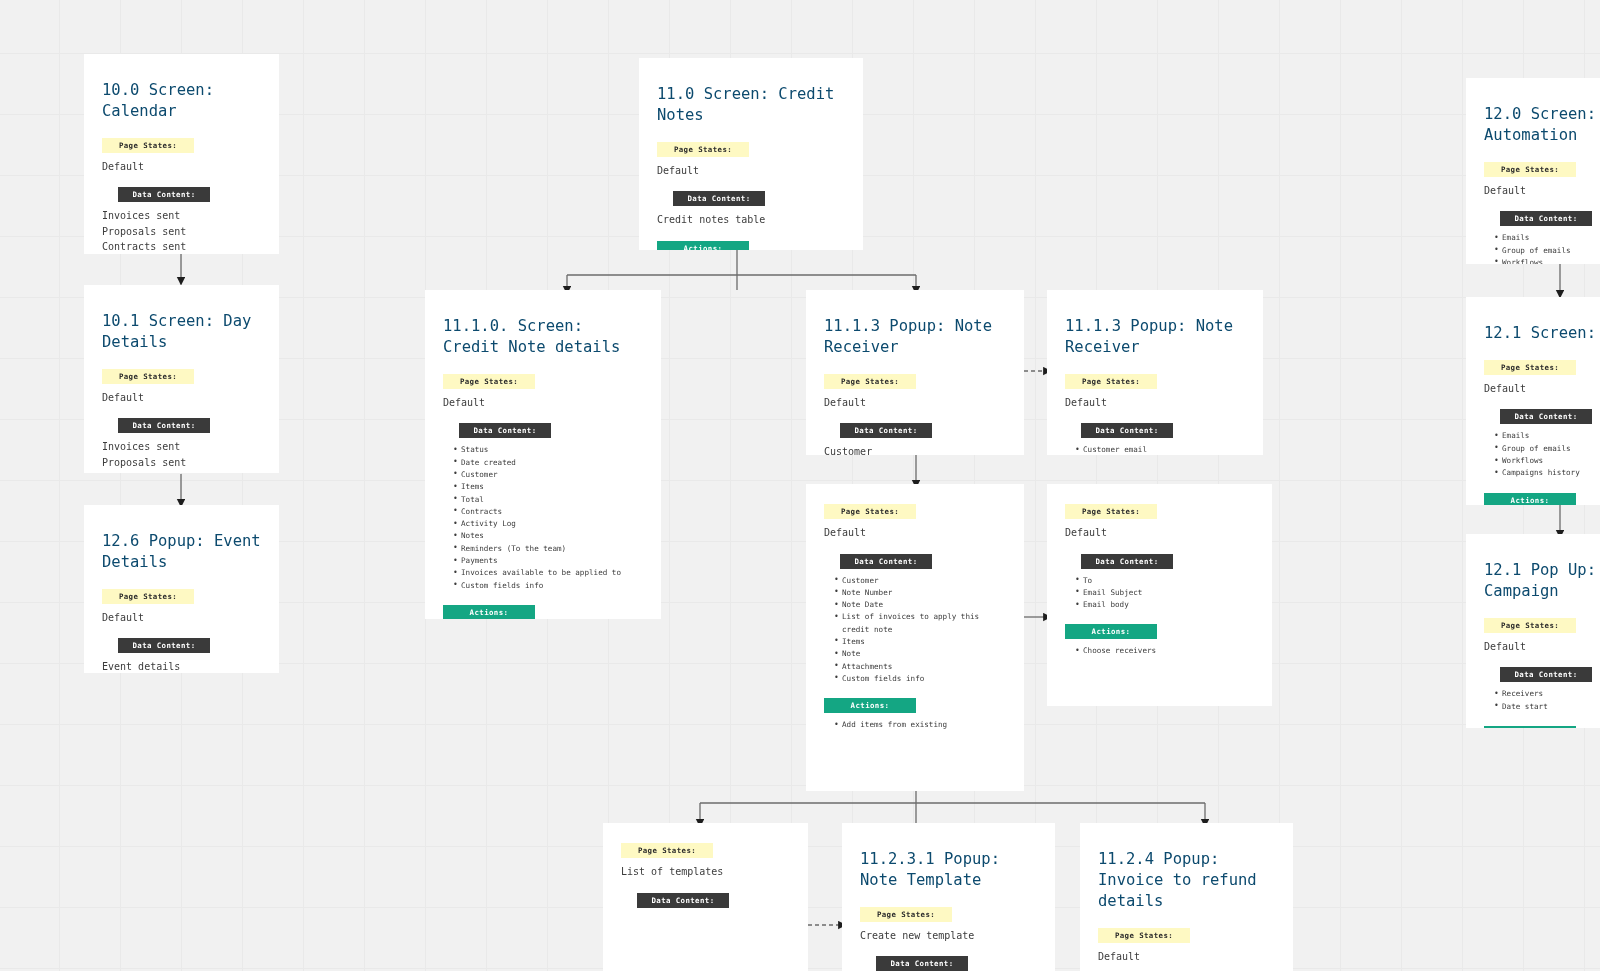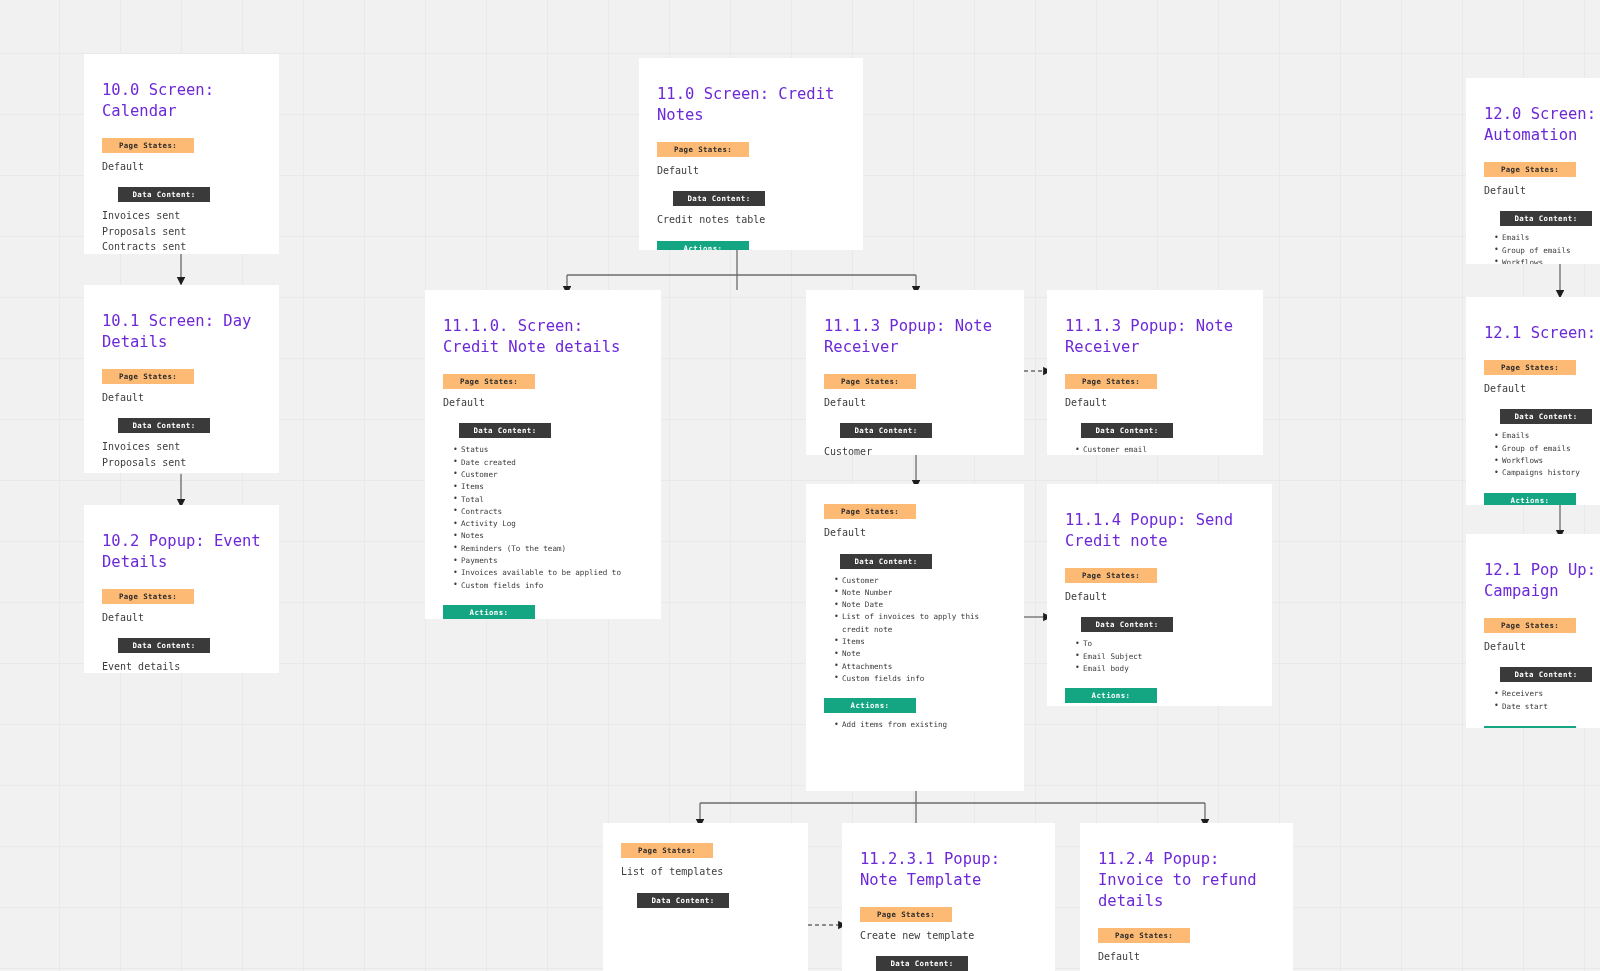--- a/index.html
+++ b/index.html
@@ -29,7 +29,7 @@
   .card-title{
     font-size:15.5px;
     line-height:1.35;
-    color:#6d28d9;
+    color:#0c4a6e;
     letter-spacing:0px;
     margin:6px 0 16px 0;
     white-space:pre-wrap;

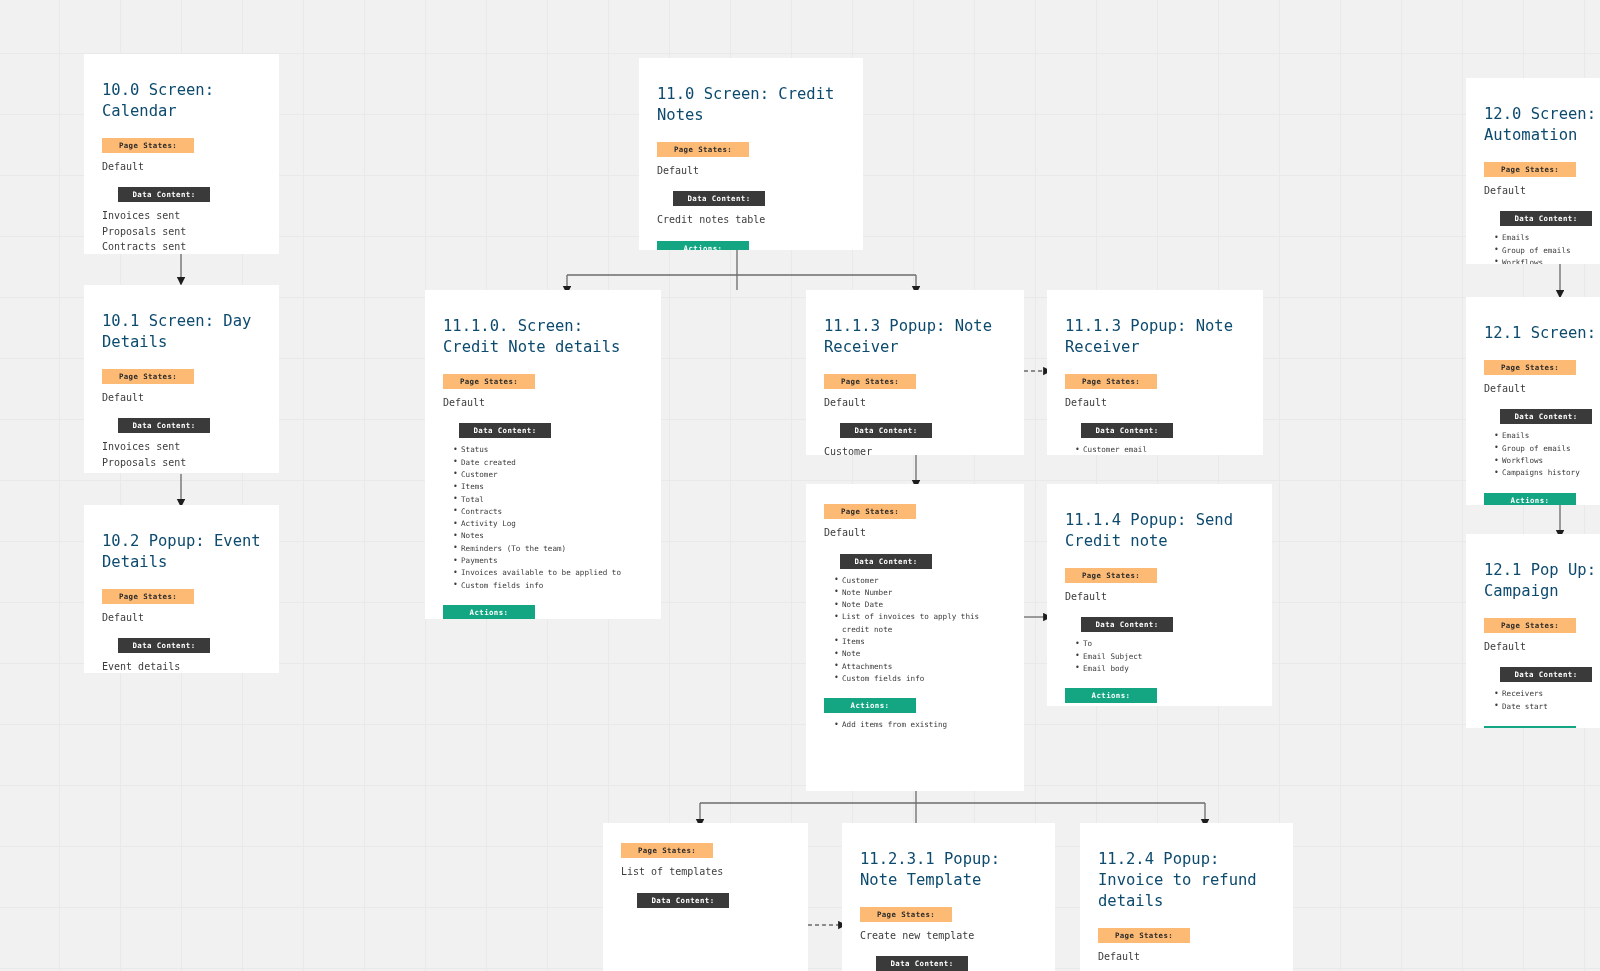--- a/index.html
+++ b/index.html
@@ -44,7 +44,7 @@
     font-weight:bold;
     letter-spacing:.4px;
   }
-  .tag.states{background:#fdba74;color:#2b2b2b;}
+  .tag.states{background:#fef9c3;color:#2b2b2b;}
   .tag.data{background:#3a3a3a;color:#ffffff;margin-left:16px;}
   .tag.actions{background:#14A683;color:#ffffff;}
   .sect{margin-bottom:13px;}

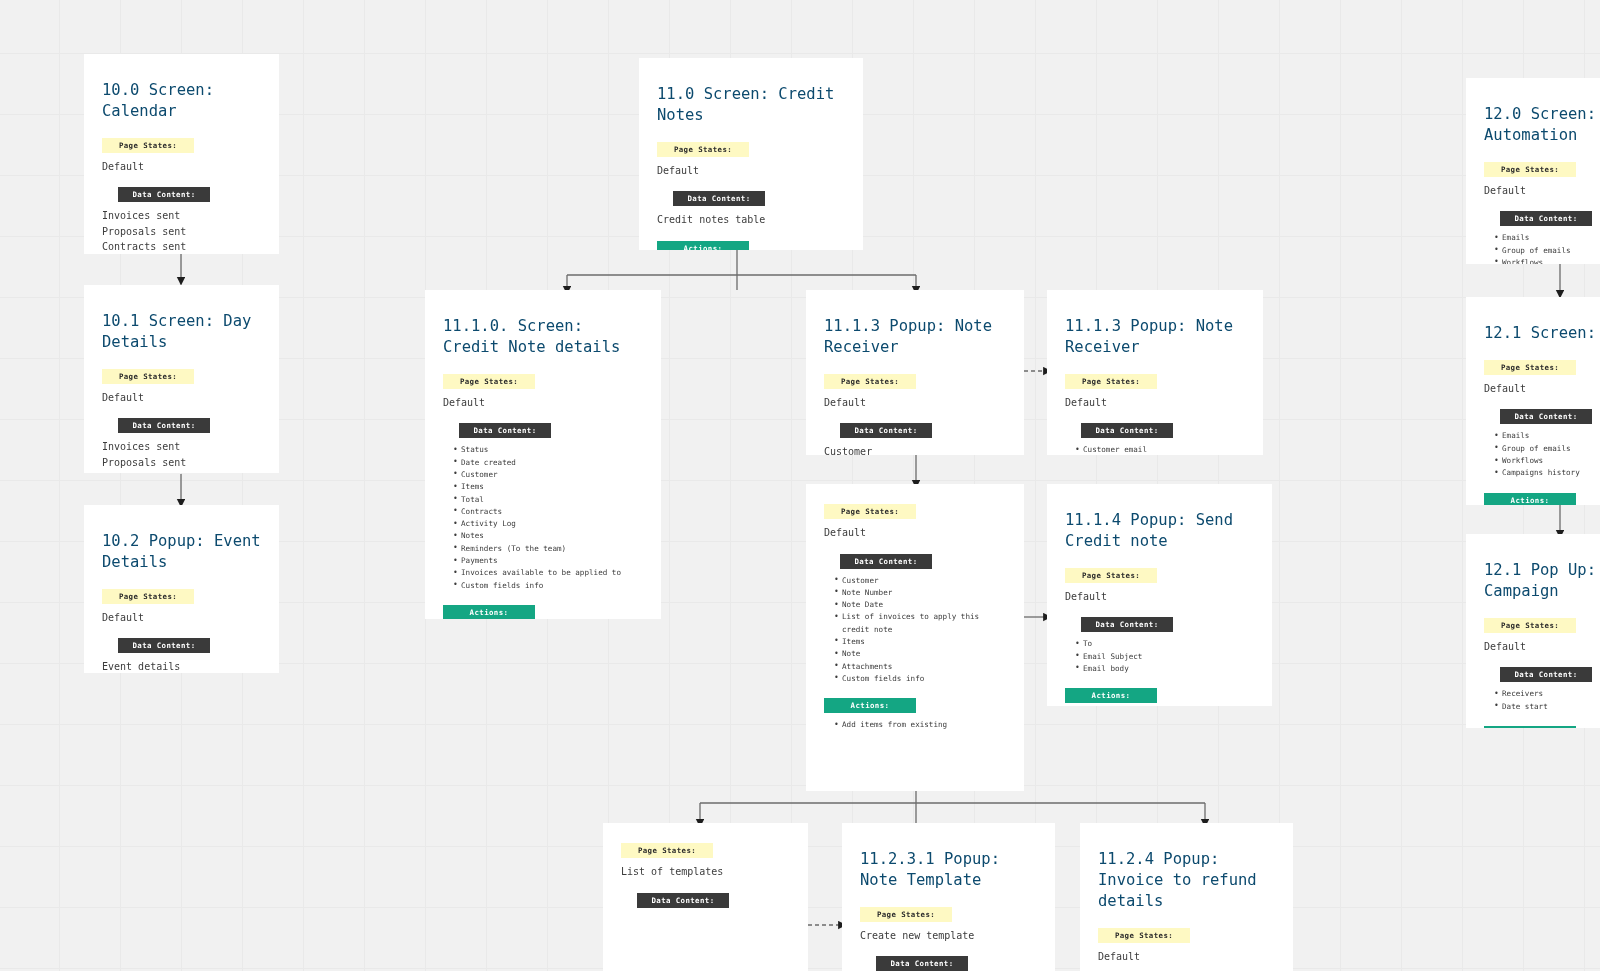--- a/index.html
+++ b/index.html
@@ -273,7 +273,6 @@
   </div>
 
   <div class="card" style="left:1047px;top:484px;width:225px;height:222px;">
-    <div class="card-title">11.1.4 Popup: Send Credit note</div>
     <div class="sect">
       <span class="tag states">Page States:</span>
       <div class="plain">Default</div>

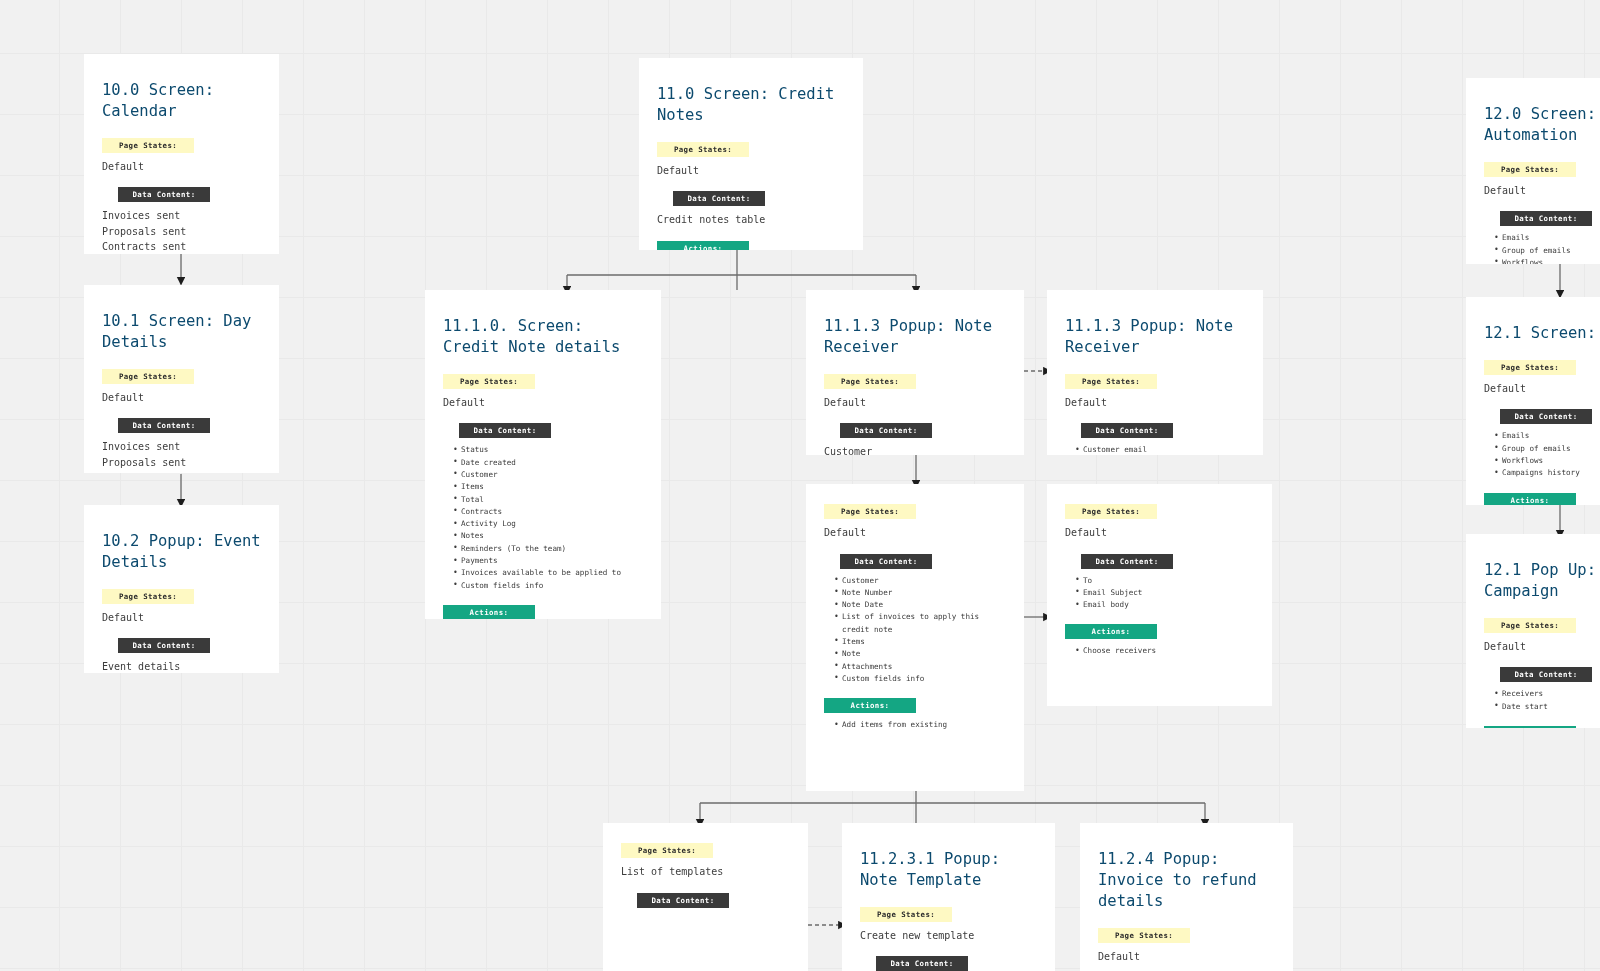--- a/index.html
+++ b/index.html
@@ -150,7 +150,7 @@
   </div>
 
   <div class="card" style="left:84px;top:505px;width:195px;height:168px;">
-    <div class="card-title">10.2 Popup: Event Details</div>
+    <div class="card-title">12.6 Popup: Event Details</div>
     <div class="sect">
       <span class="tag states">Page States:</span>
       <div class="plain">Default</div>

